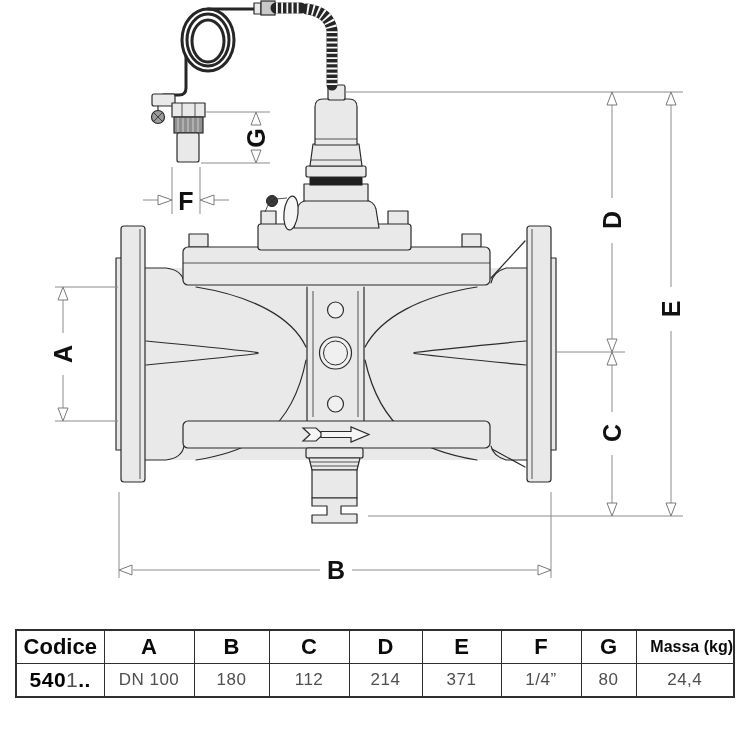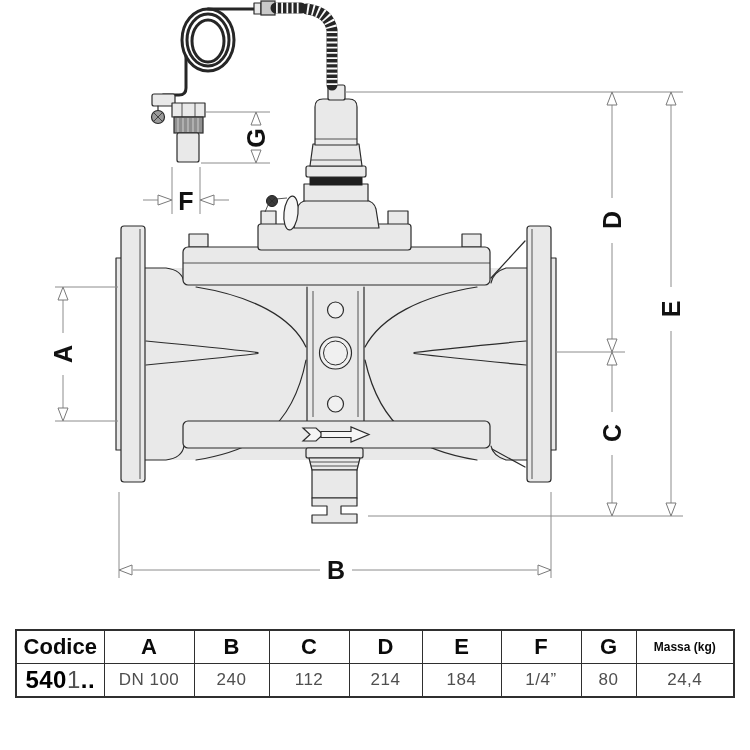--- a/index.html
+++ b/index.html
@@ -24,7 +24,7 @@
             padding:0;overflow:hidden;white-space:nowrap;}
   #dimtable{border:2px solid #2f2f2f;}
   #dimtable th{height:32px;font-size:22px;font-weight:bold;color:#0a0a0a;}
-  #dimtable th.small{font-size:12px;}
+  #dimtable th.small{font-size:16px;text-align:right;}
   #dimtable td{height:32px;font-size:17px;color:#4f4f4f;font-weight:400;letter-spacing:0.5px;}
   #dimtable td.code{font-size:24px;}
   .cb{font-weight:bold;color:#000;}

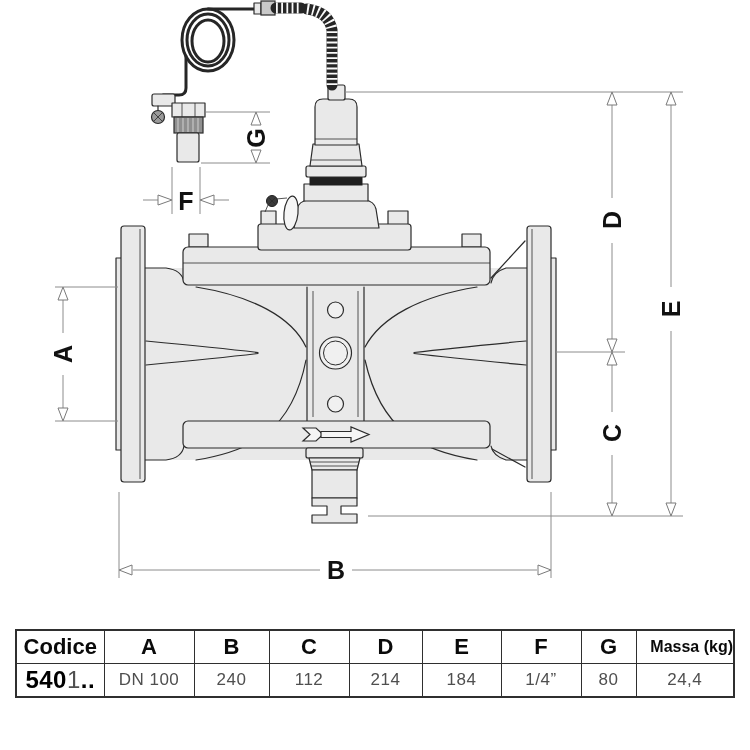--- a/index.html
+++ b/index.html
@@ -26,7 +26,7 @@
   #dimtable th{height:32px;font-size:22px;font-weight:bold;color:#0a0a0a;}
   #dimtable th.small{font-size:16px;text-align:right;}
   #dimtable td{height:32px;font-size:17px;color:#4f4f4f;font-weight:400;letter-spacing:0.5px;}
-  #dimtable td.code{font-size:24px;}
+  #dimtable td.code{font-size:21px;}
   .cb{font-weight:bold;color:#000;}
   .cm{font-weight:400;color:#4f4f4f;}
 </style>

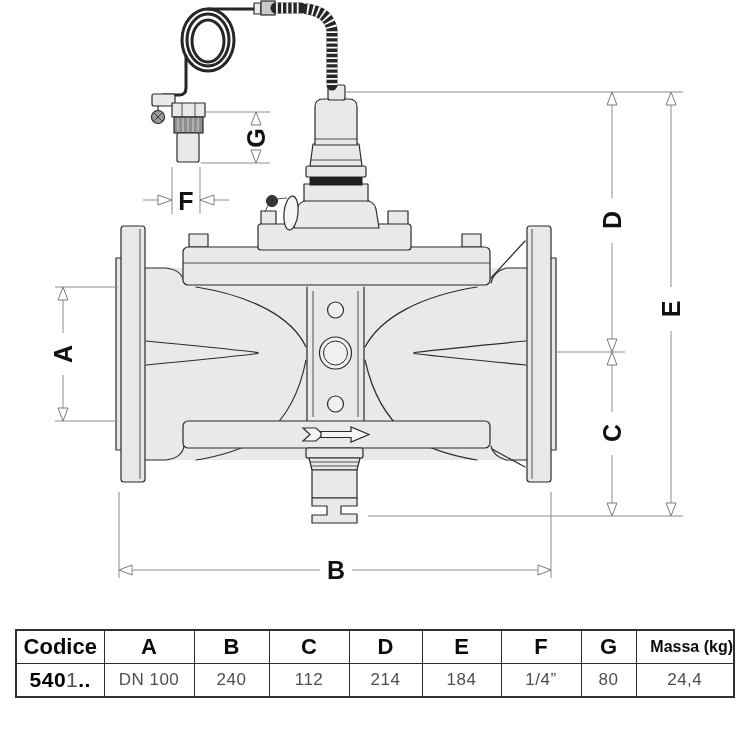--- a/index.html
+++ b/index.html
@@ -233,7 +233,7 @@
     <tr>
       <td class="code"><span class="cb">540</span><span class="cm">1</span><span class="cb">..</span></td>
       <td>DN 100</td>
-      <td>240</td>
+      <td>180</td>
       <td>112</td>
       <td>214</td>
       <td>184</td>

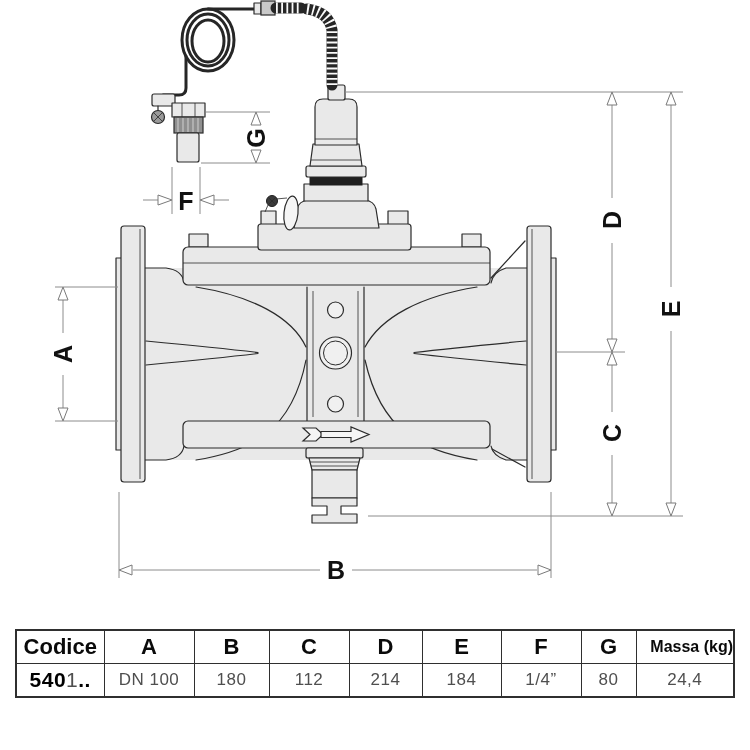--- a/index.html
+++ b/index.html
@@ -236,7 +236,7 @@
       <td>180</td>
       <td>112</td>
       <td>214</td>
-      <td>184</td>
+      <td>371</td>
       <td>1/4”</td>
       <td>80</td>
       <td>24,4</td>

